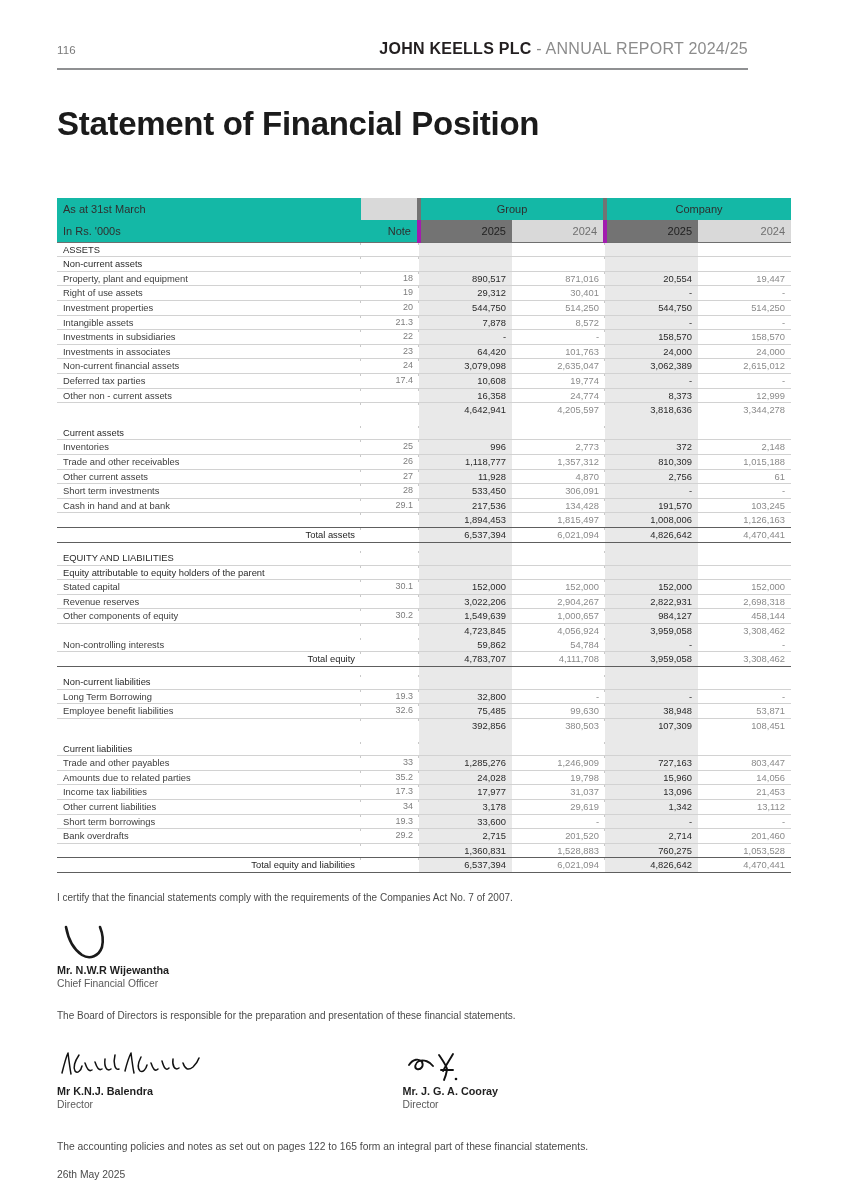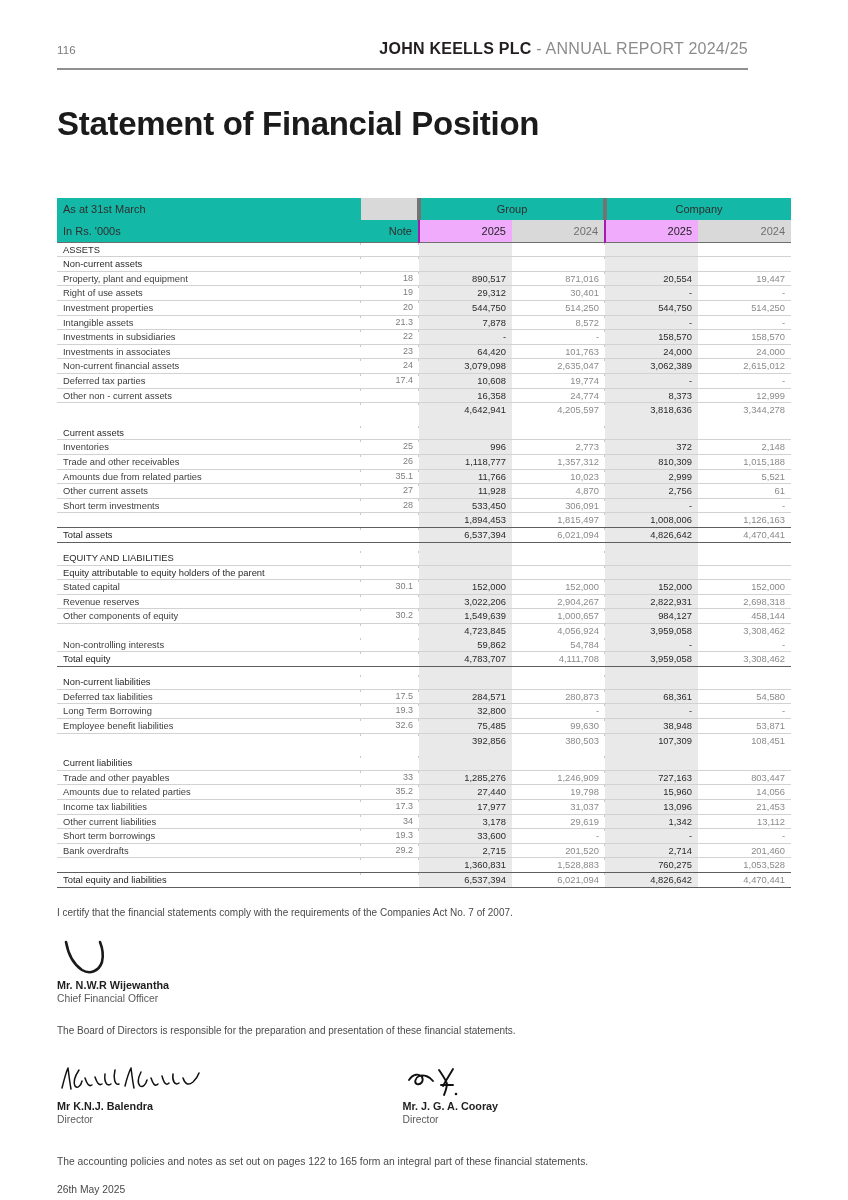--- a/index.html
+++ b/index.html
@@ -102,7 +102,7 @@
   td.h-title { text-align: left; padding-left: 6px; font-size: 11px; }
   td.h-note  { text-align: right; padding-right: 9px; font-size: 11px; }
   td.h-grp   { text-align: center; font-size: 11px; border-left: 4px solid #737373; }
-  td.h-yr-cur{ text-align: right; padding-right: 9px; font-weight: 700; color: #1f1f1f; background: #f0abfc; border-left: 2px solid #a21caf; }
+  td.h-yr-cur{ text-align: right; padding-right: 9px; font-weight: 700; color: #1f1f1f; background: #737373; border-left: 4px solid #a21caf; }
   td.h-yr-prv{ text-align: right; padding-right: 9px; color: #6f6f6f; background: #d9d9d9; }
   td.h-blank { background: #d9d9d9; }
 

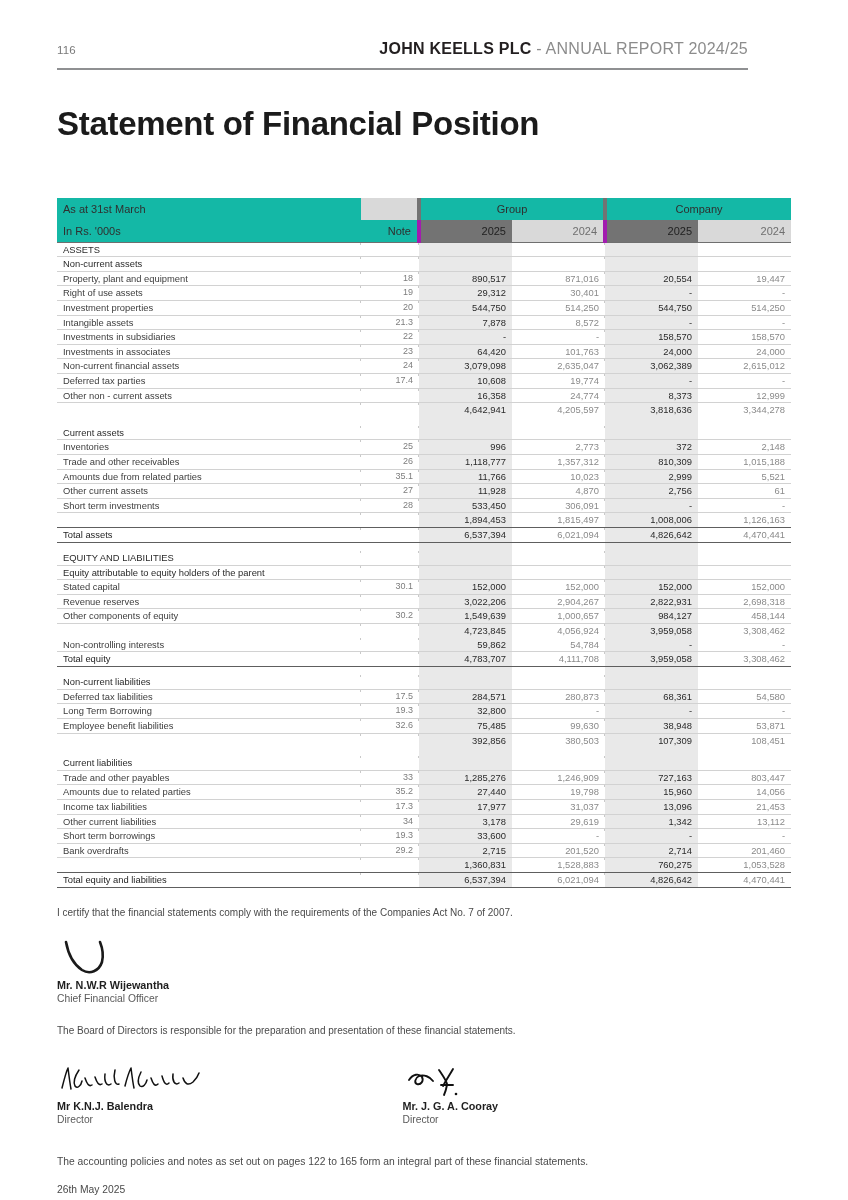--- a/index.html
+++ b/index.html
@@ -315,14 +315,6 @@
             <td class="num prv">1,015,188</td>
           </tr>
           <tr class="rule-thin">
-            <td class="label tick ">Amounts due from related parties</td>
-            <td class="note tick">35.1</td>
-            <td class="num sh cur">11,766</td>
-            <td class="num prv tick">10,023</td>
-            <td class="num sh cur">2,999</td>
-            <td class="num prv">5,521</td>
-          </tr>
-          <tr class="rule-thin">
             <td class="label tick ">Other current assets</td>
             <td class="note tick">27</td>
             <td class="num sh cur">11,928</td>

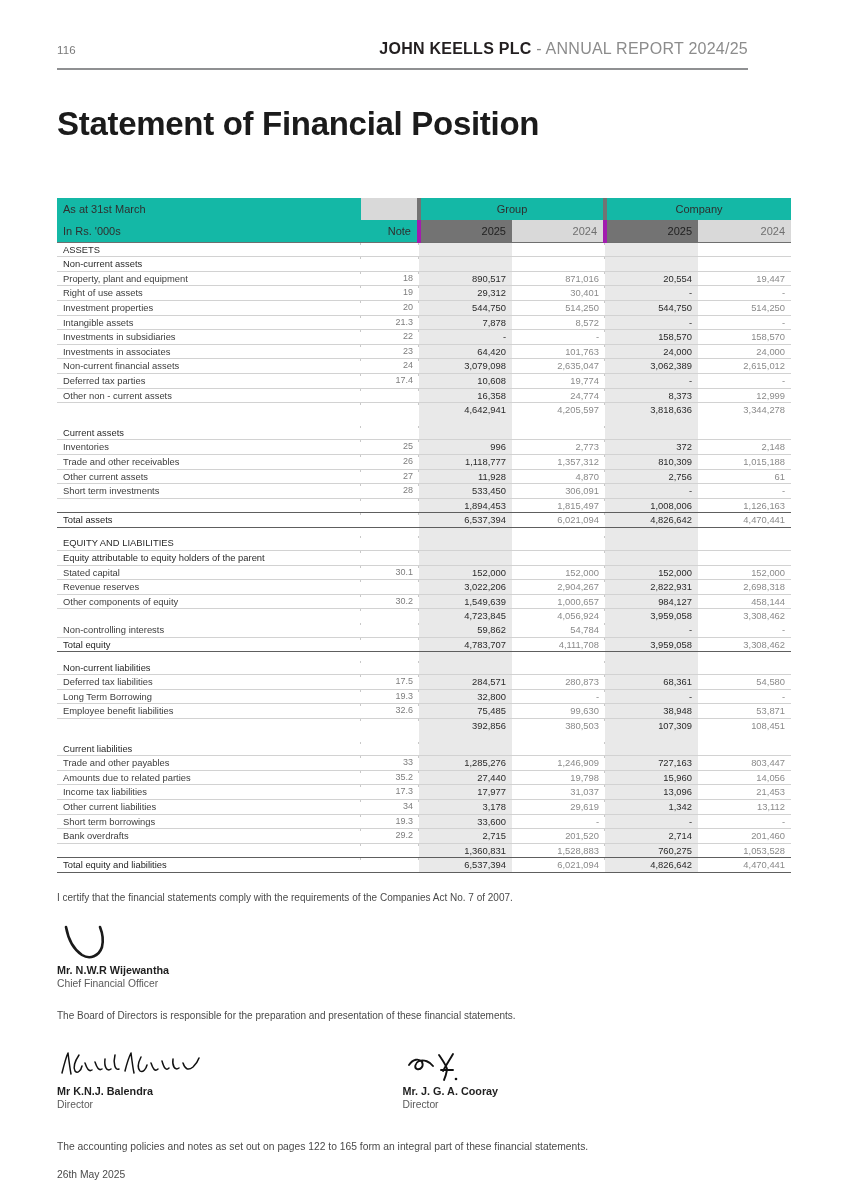--- a/index.html
+++ b/index.html
@@ -330,6 +330,14 @@
             <td class="num sh cur">-</td>
             <td class="num prv">-</td>
           </tr>
+          <tr class="rule-thin">
+            <td class="label tick ">Cash in hand and at bank</td>
+            <td class="note tick">29.1</td>
+            <td class="num sh cur">217,536</td>
+            <td class="num prv tick">134,428</td>
+            <td class="num sh cur">191,570</td>
+            <td class="num prv">103,245</td>
+          </tr>
           <tr class="sub">
             <td class="label tick "></td>
             <td class="note tick"></td>

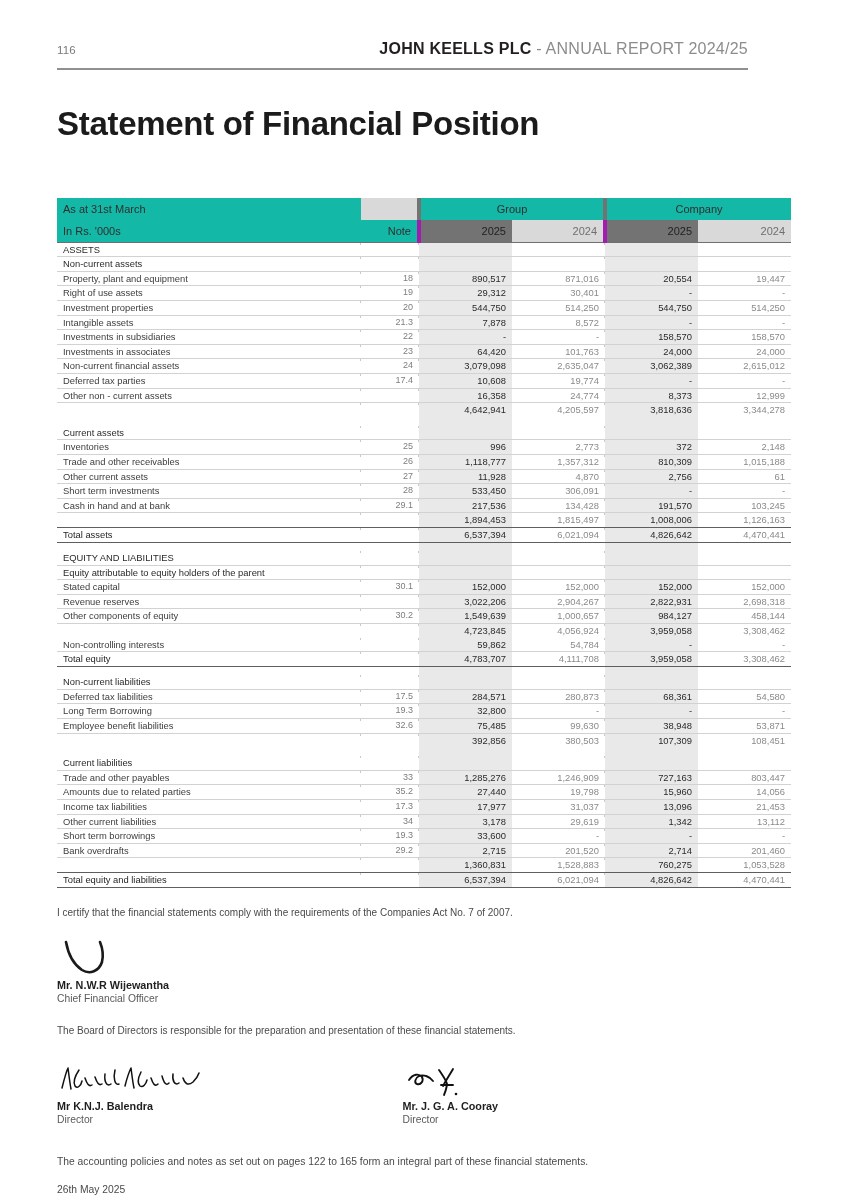--- a/index.html
+++ b/index.html
@@ -110,7 +110,7 @@
   tr.rule-thin td   { border-bottom: 1px solid #d2d2d2; }
   tr.rule-head td   { border-bottom: 1.6px solid #6f6f6f; }
   tr.sub td         { border-top: 1.3px solid #5e5e5e; }
-  tr.total td       { border-top: 1.3px solid #5e5e5e; border-bottom: 1.3px solid #5e5e5e; }
+  tr.total td       { border-top: 1.3px solid #5e5e5e; border-bottom: 1.3px solid #5e5e5e; text-align: right; }
 
   td.sec { font-weight: 400; color: #2a2a2a; }
   td.totlabel { font-weight: 700; color: #1f1f1f; }

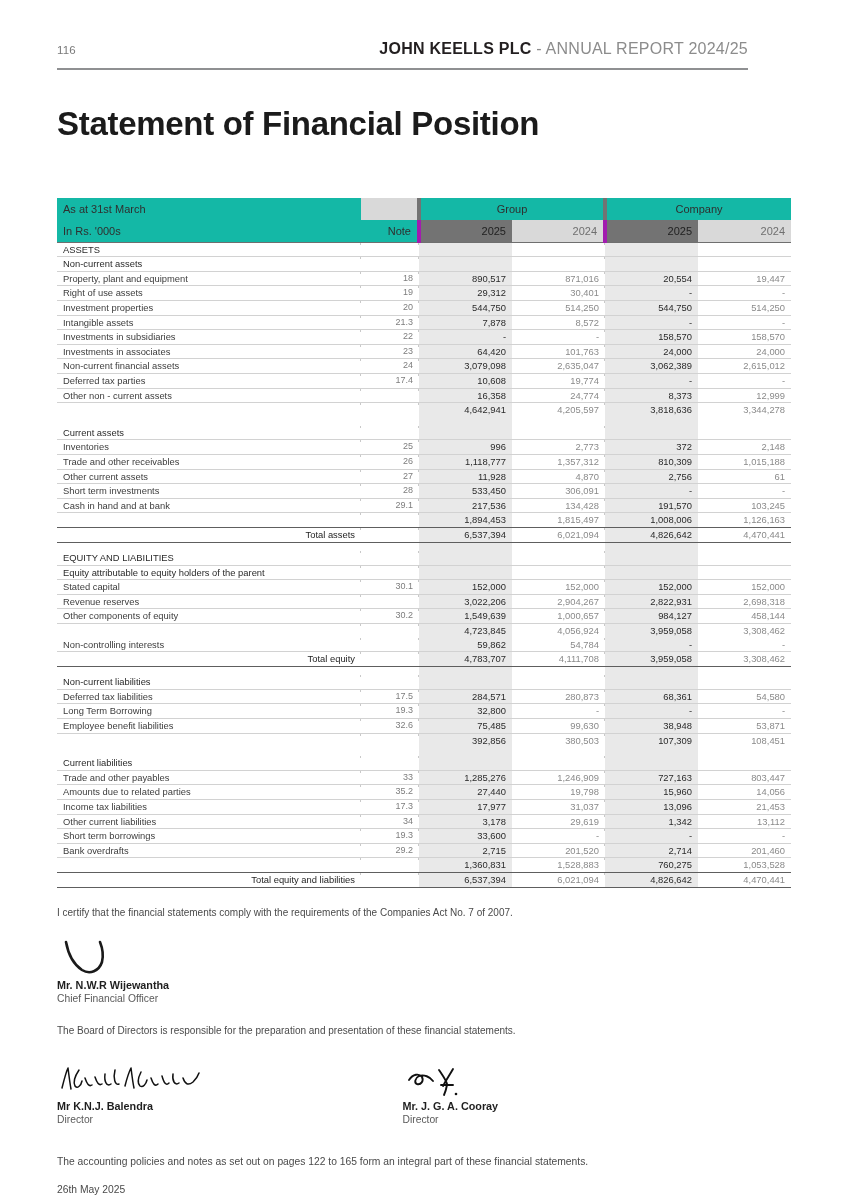--- a/index.html
+++ b/index.html
@@ -443,14 +443,6 @@
             <td class="num"></td>
           </tr>
           <tr class="rule-thin">
-            <td class="label tick ">Deferred tax liabilities</td>
-            <td class="note tick">17.5</td>
-            <td class="num sh cur">284,571</td>
-            <td class="num prv tick">280,873</td>
-            <td class="num sh cur">68,361</td>
-            <td class="num prv">54,580</td>
-          </tr>
-          <tr class="rule-thin">
             <td class="label tick ">Long Term Borrowing</td>
             <td class="note tick">19.3</td>
             <td class="num sh cur">32,800</td>

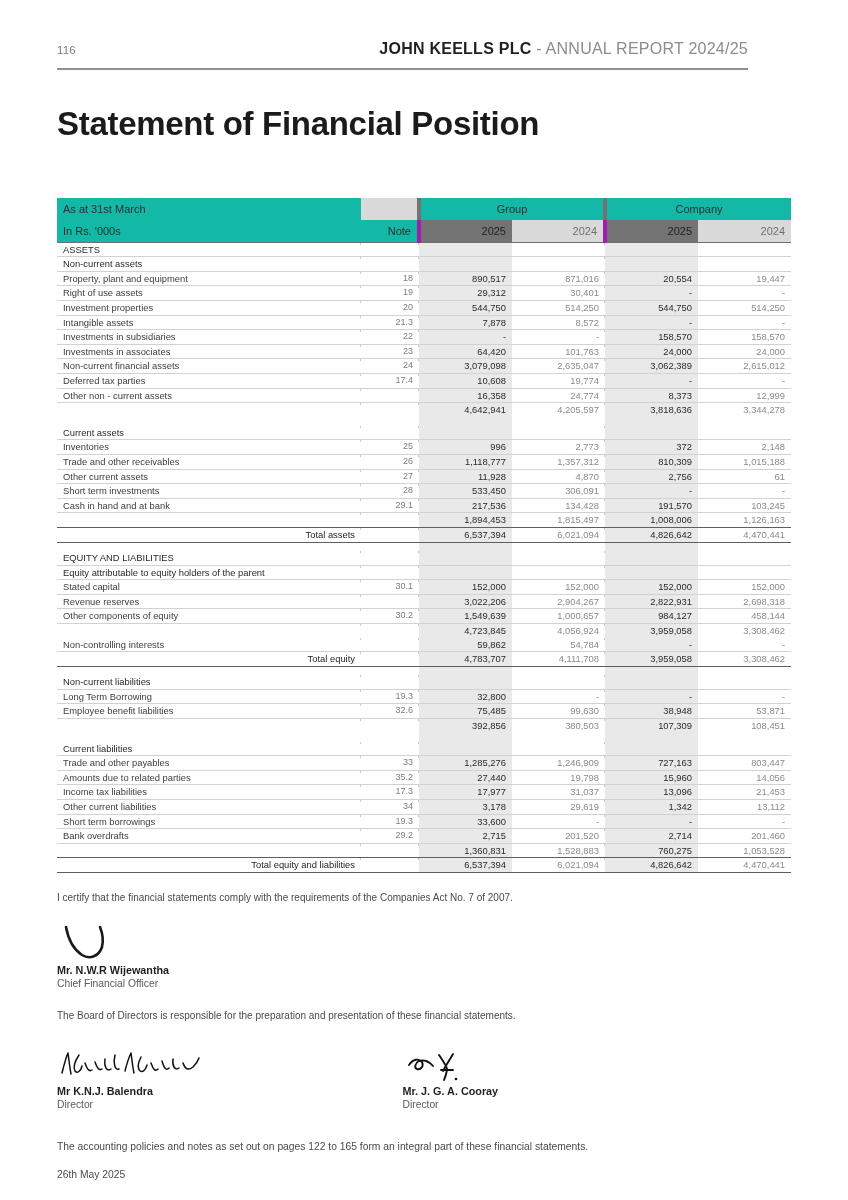--- a/index.html
+++ b/index.html
@@ -493,7 +493,7 @@
           <tr class="rule-thin">
             <td class="label tick ">Amounts due to related parties</td>
             <td class="note tick">35.2</td>
-            <td class="num sh cur">27,440</td>
+            <td class="num sh cur">24,028</td>
             <td class="num prv tick">19,798</td>
             <td class="num sh cur">15,960</td>
             <td class="num prv">14,056</td>

